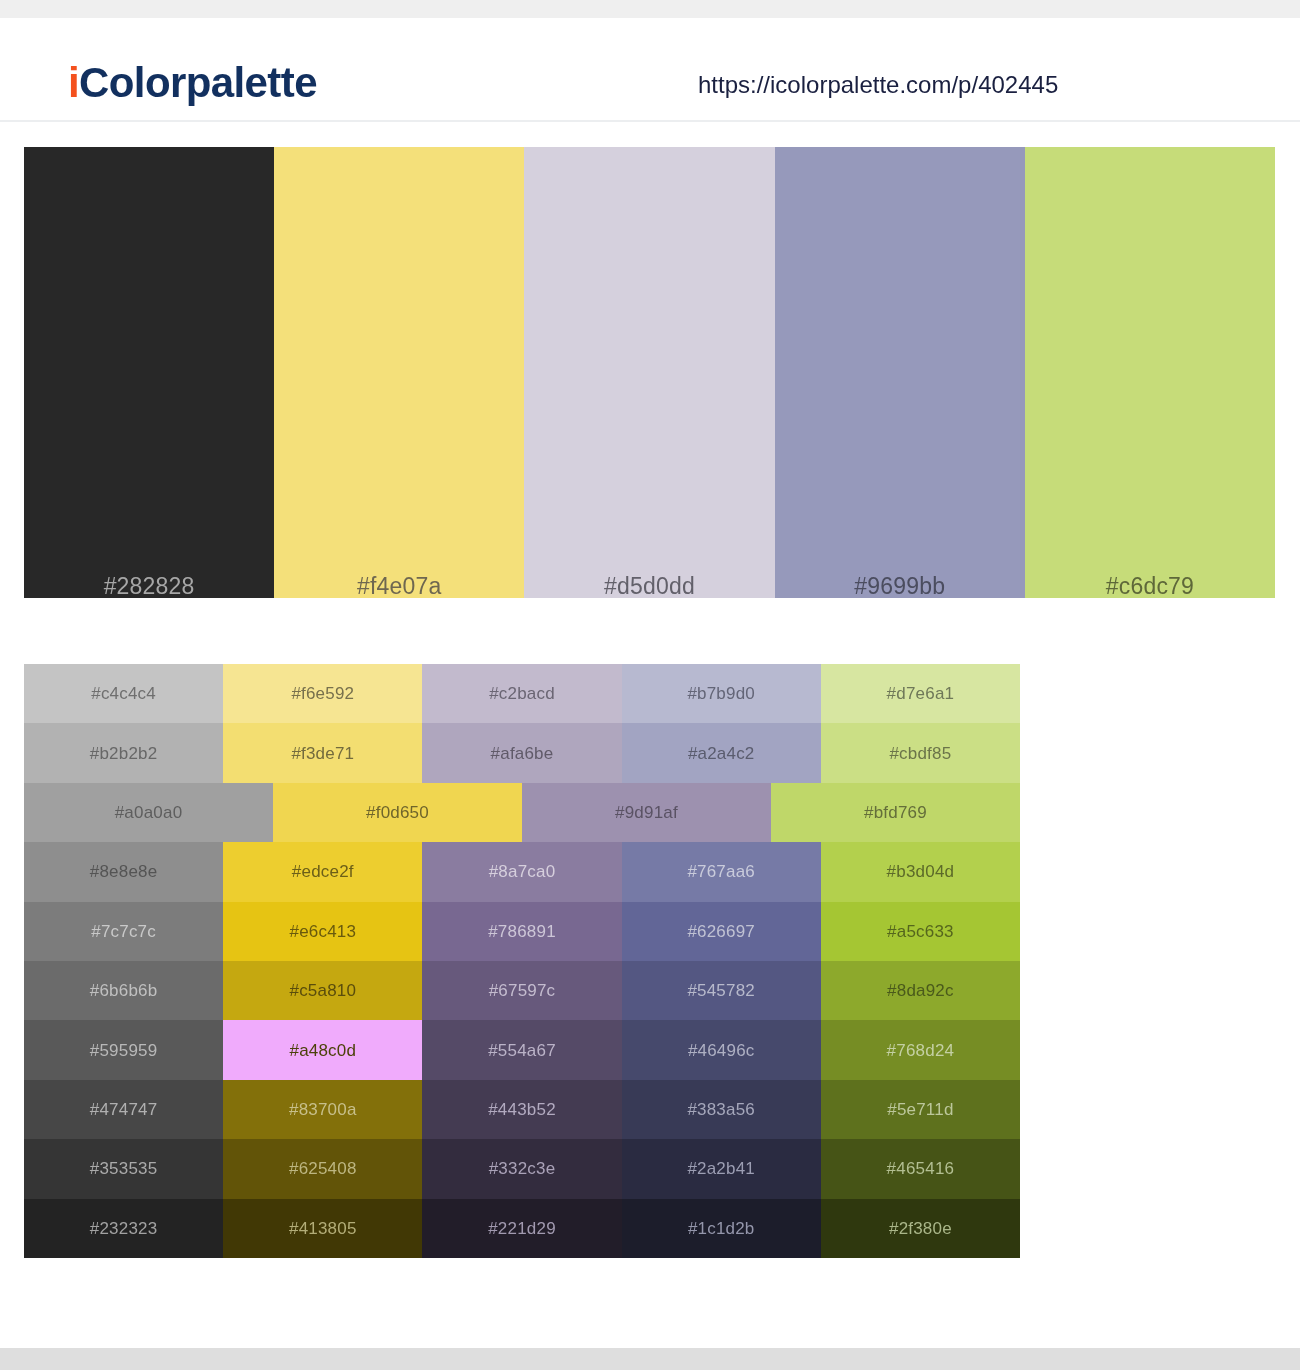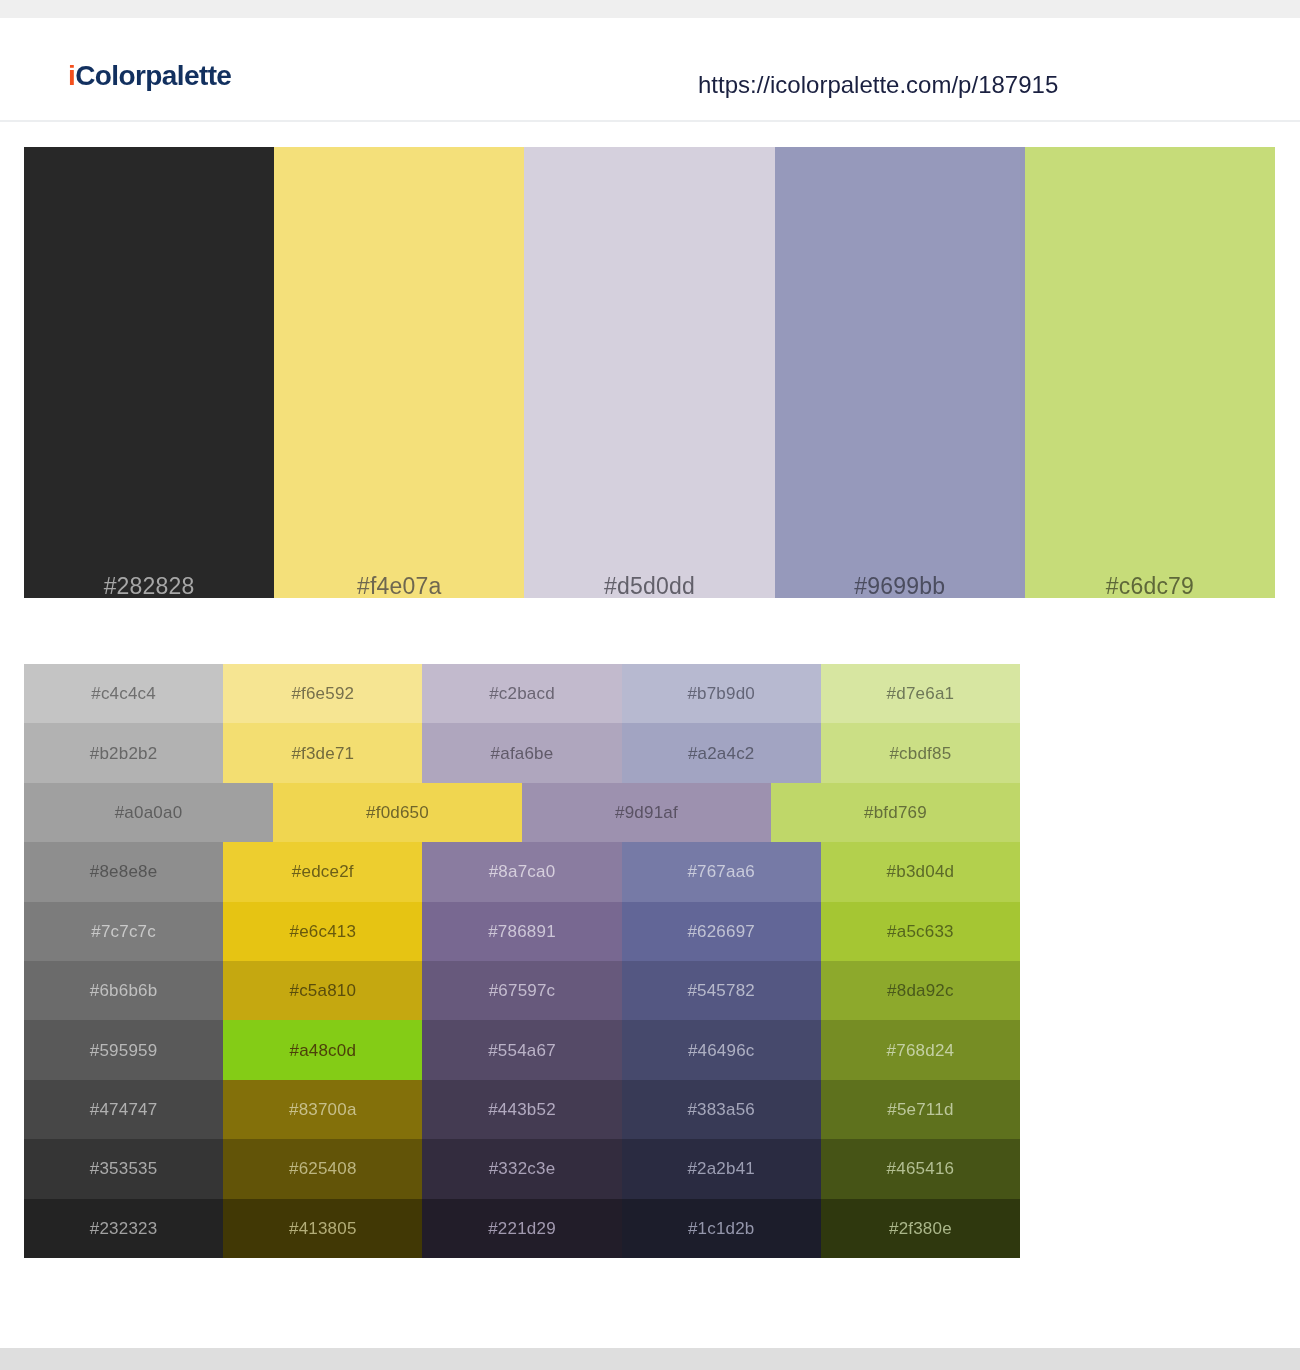--- a/index.html
+++ b/index.html
@@ -42,7 +42,7 @@
     position: absolute;
     left: 68px;
     top: 44px;
-    font-size: 28px;
+    font-size: 42px;
     font-weight: bold;
     letter-spacing: -0.6px;
     line-height: 1;

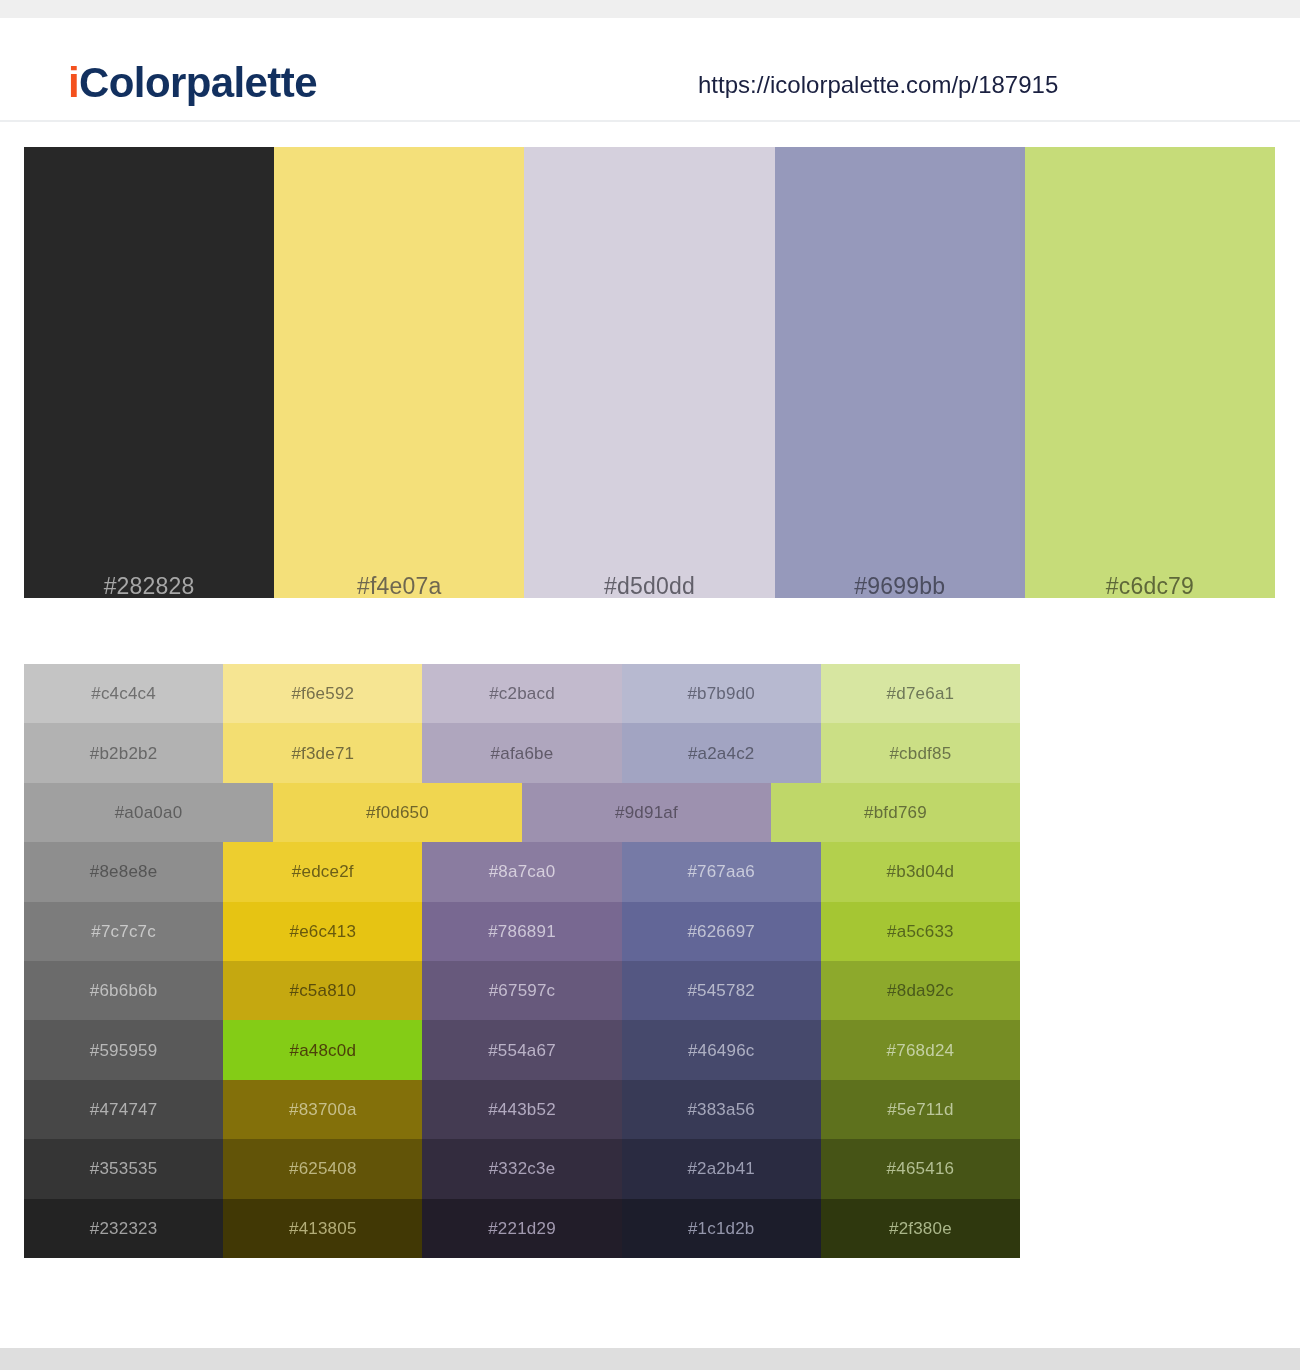--- a/index.html
+++ b/index.html
@@ -132,7 +132,7 @@
     <div class="logo">
       <span class="logo-i">i</span><span class="logo-rest">Colorpalette</span>
     </div>
-    <div class="header-url">https://icolorpalette.com/p/187915</div>
+    <div class="header-url">https://icolorpalette.com/p/402445</div>
   </div>
 
   <div class="palette-strip" id="palette-strip">

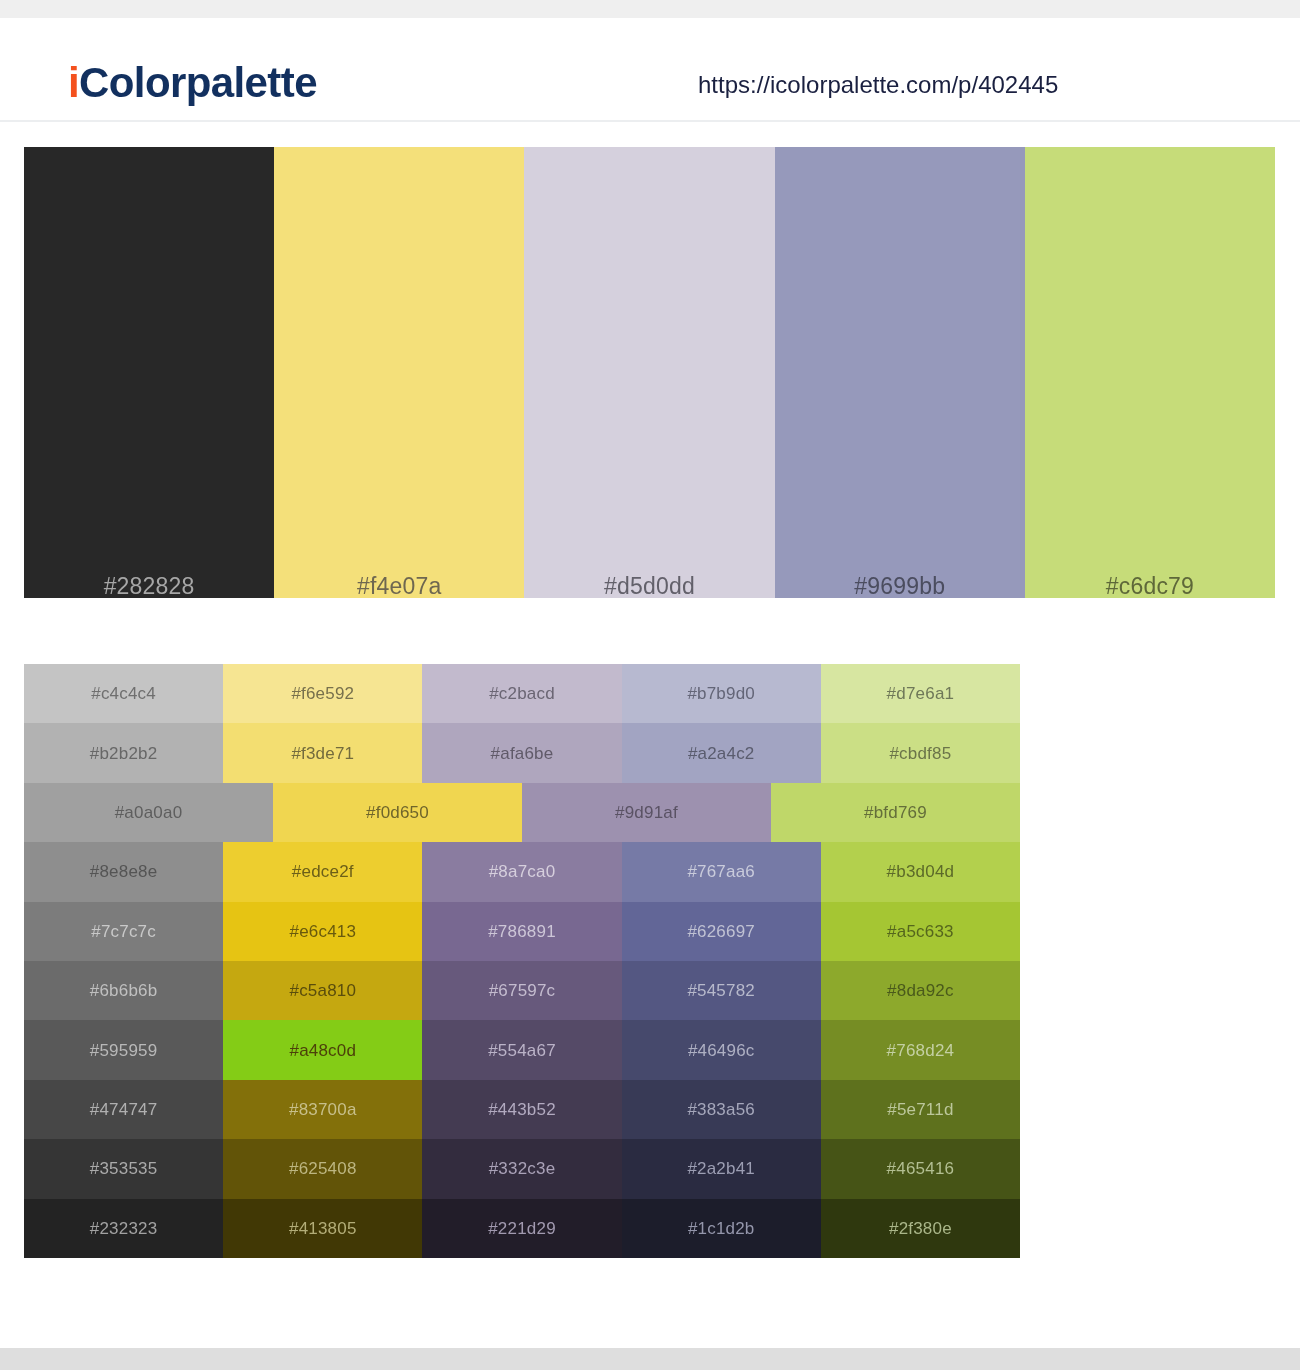--- a/index.html
+++ b/index.html
@@ -257,7 +257,7 @@
         <div class="shade-cell" style="background: rgb(89, 89, 89);">
           <span class="hexlabel" style="color: rgb(184, 184, 184);">#595959</span>
         </div>
-        <div class="shade-cell" style="background: #84cc16;">
+        <div class="shade-cell" style="background: #f0abfc;">
           <span class="hexlabel" style="color: rgb(76, 65, 10);">#a48c0d</span>
         </div>
         <div class="shade-cell" style="background: rgb(85, 74, 103);">

